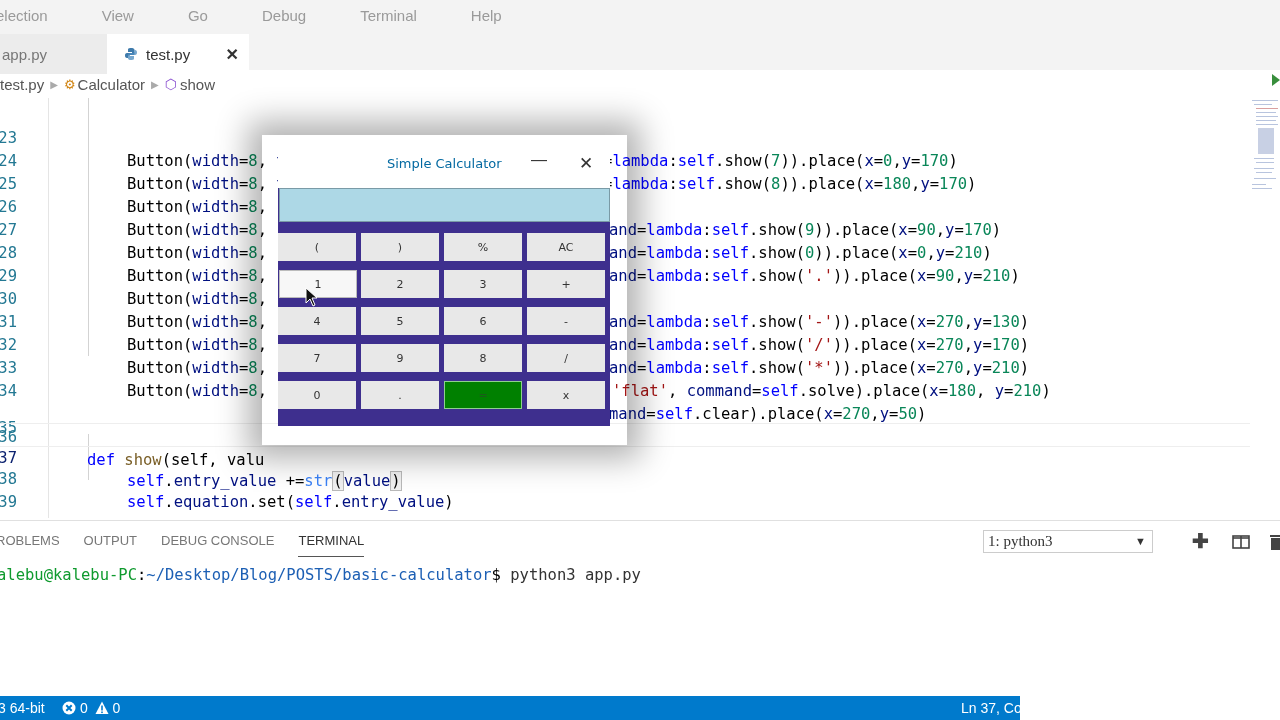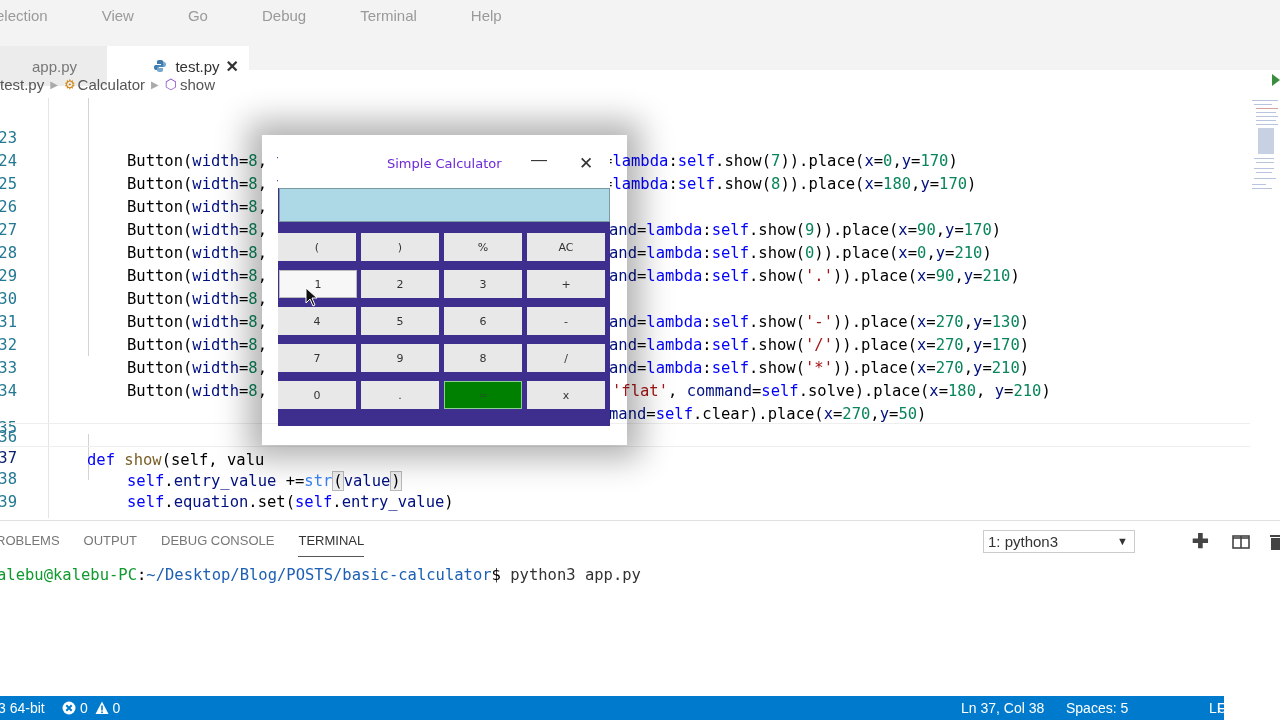--- a/index.html
+++ b/index.html
@@ -8,7 +8,7 @@
   .menubar span { font-size: 15px; color: #9a9a9a; margin-right: 18px; margin-left: 36px; }
   .menubar span:first-child { margin-left: -4px; }
   .tabbar { position: absolute; left: 0; top: 30px; width: 1280px; height: 40px; background: #f3f3f3; }
-  .tab { position: absolute; top: 16px; height: 40px; display: flex; align-items: center; font-size: 15px; color: #333; justify-content: center; }
+  .tab { position: absolute; top: 4px; height: 40px; display: flex; align-items: center; font-size: 15px; color: #333; }
   .tab.inactive { left: 0; width: 107px; background: #ececec; color: #777; padding-left: 2px; }
   .tab.active { left: 107px; width: 142px; background: #ffffff; padding-left: 17px; }
   .tab .py-icon { width: 14px; height: 14px; margin-right: 8px; }

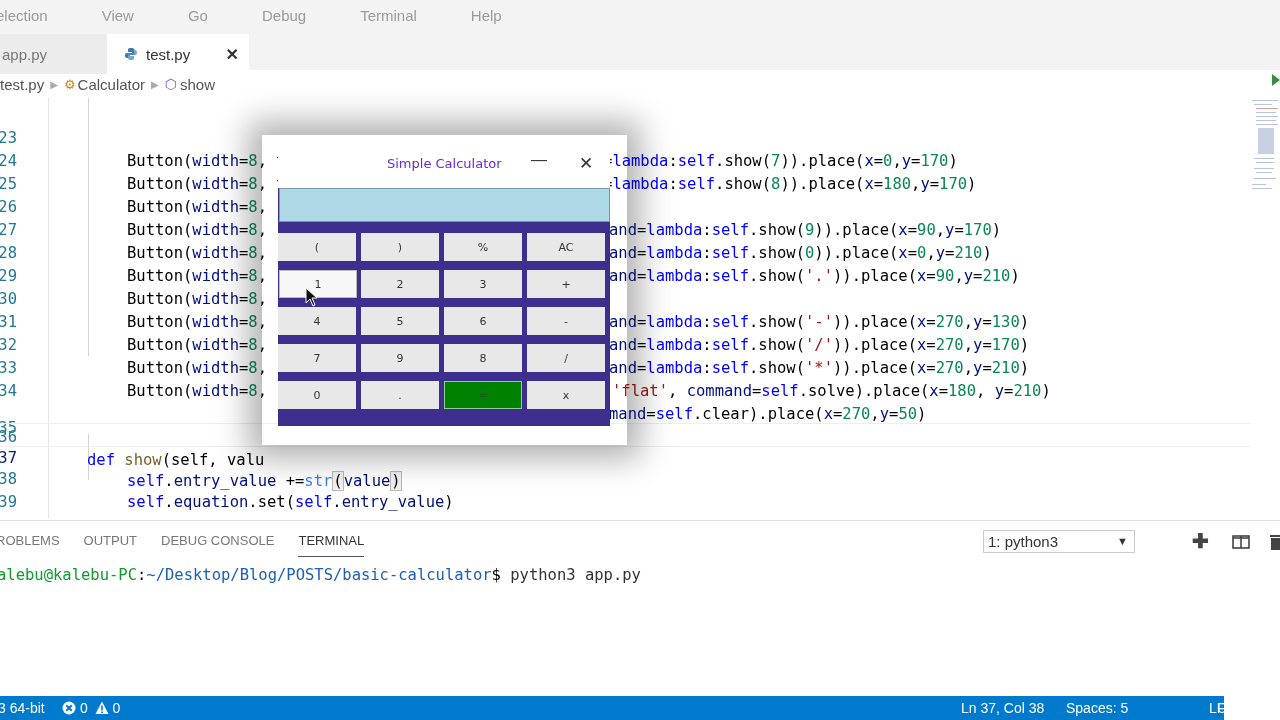--- a/index.html
+++ b/index.html
@@ -53,7 +53,7 @@
   .calc-shadow { position: absolute; left: 262px; top: 135px; width: 365px; height: 310px; box-shadow: 0 0 30px 14px rgba(0,0,0,0.30); background: transparent; }
   .calc { position: absolute; left: 278px; top: 146px; width: 332px; height: 280px; background: #3e2f8e; }
   .calc-title { position: absolute; left: 0; top: 0; width: 332px; height: 42px; background: #ffffff; }
-  .calc-title .t { position: absolute; left: 109px; top: 10px; font-family: "DejaVu Sans", sans-serif; font-size: 13px; color: #6d28d9; }
+  .calc-title .t { position: absolute; left: 109px; top: 10px; font-family: "DejaVu Sans", sans-serif; font-size: 13px; color: #0369a1; }
   .calc-title .min { position: absolute; left: 253px; top: 5px; font-size: 16px; color: #333; }
   .calc-title .x { position: absolute; left: 301px; top: 7px; font-size: 17px; color: #333; }
   .calc-entry { position: absolute; left: 1px; top: 42px; width: 331px; height: 34px; background: #add8e6; border: 1px solid #7a9aa6; }

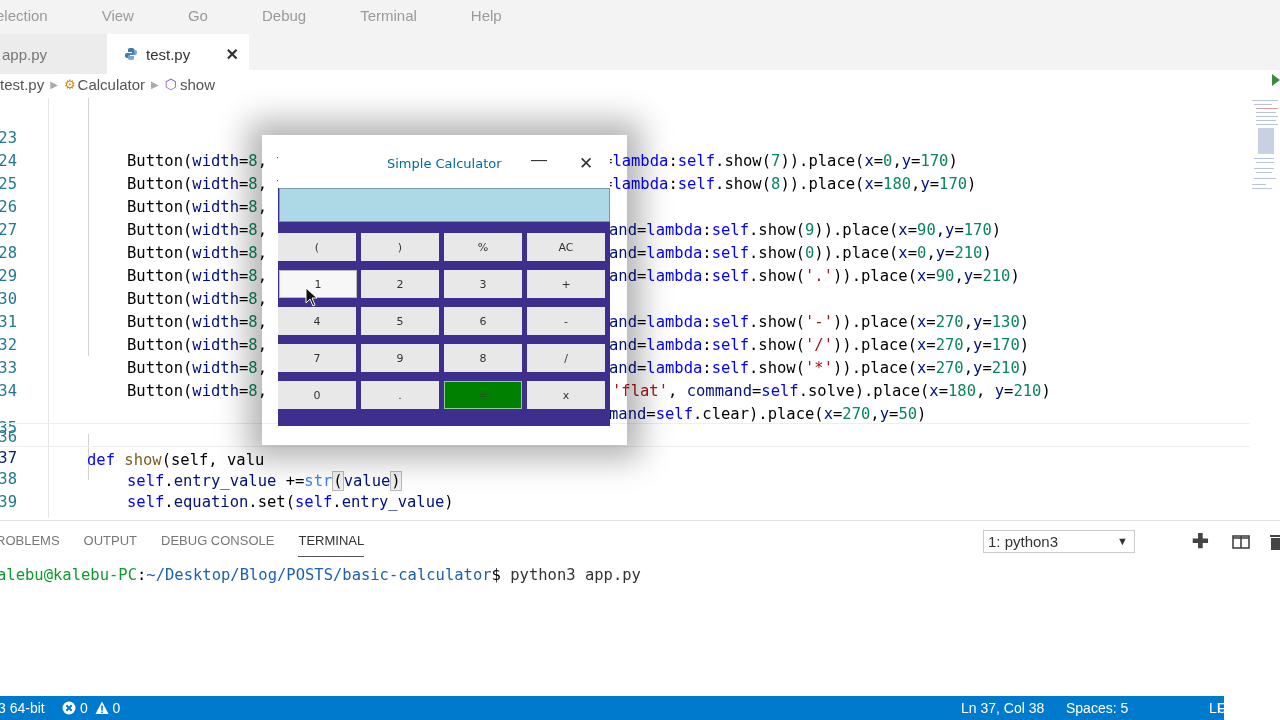--- a/index.html
+++ b/index.html
@@ -43,7 +43,7 @@
   .ptab:first-child { margin-left: -4px; }
   .ptab.active { color: #333; }
   .ptab.active::after { content: ""; position: absolute; left: 0; right: 0; bottom: 2px; height: 1px; background: #555; }
-  .term-select { position: absolute; left: 983px; top: 9px; width: 152px; height: 23px; border: 1px solid #ccc; font-size: 15px; padding-left: 4px; line-height: 21px; color: #333; }
+  .term-select { position: absolute; left: 983px; top: 9px; width: 170px; height: 23px; border: 1px solid #ccc; font-size: 15px; padding-left: 4px; line-height: 21px; color: #333; font-family: Liberation Serif, serif; }
   .term-select .arrow { position: absolute; right: 6px; top: 0; font-size: 11px; }
   .ptool { position: absolute; top: 8px; font-size: 20px; color: #444; }
   .term-line { position: absolute; left: -3px; top: 45px; font-family: "DejaVu Sans Mono", monospace; font-size: 15.5px; white-space: pre; }

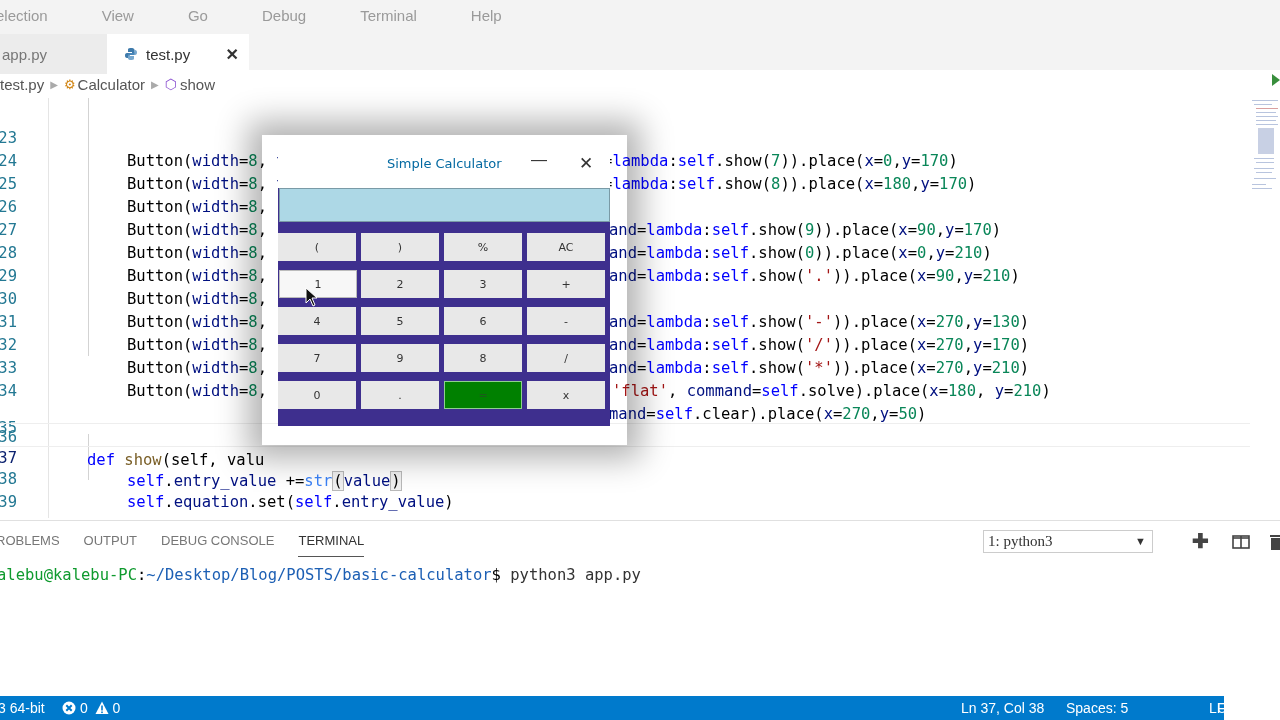--- a/index.html
+++ b/index.html
@@ -48,7 +48,7 @@
   .ptool { position: absolute; top: 8px; font-size: 20px; color: #444; }
   .term-line { position: absolute; left: -3px; top: 45px; font-family: "DejaVu Sans Mono", monospace; font-size: 15.5px; white-space: pre; }
   .t-user { color: #0f9a2e; } .t-path { color: #1c5fb4; } .t-cmd { color: #333; }
-  .statusbar { position: absolute; left: 0; top: 696px; width: 1224px; height: 24px; background: #007acc; color: #fff; font-size: 14px; }
+  .statusbar { position: absolute; left: 0; top: 696px; width: 1020px; height: 24px; background: #007acc; color: #fff; font-size: 14px; }
   .sb { position: absolute; top: 0; height: 24px; line-height: 24px; white-space: nowrap; }
   .calc-shadow { position: absolute; left: 262px; top: 135px; width: 365px; height: 310px; box-shadow: 0 0 30px 14px rgba(0,0,0,0.30); background: transparent; }
   .calc { position: absolute; left: 278px; top: 146px; width: 332px; height: 280px; background: #3e2f8e; }

